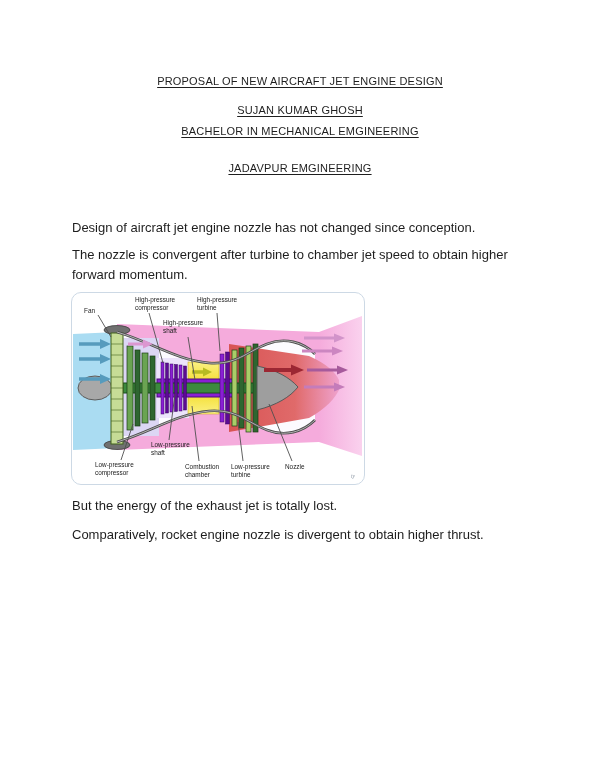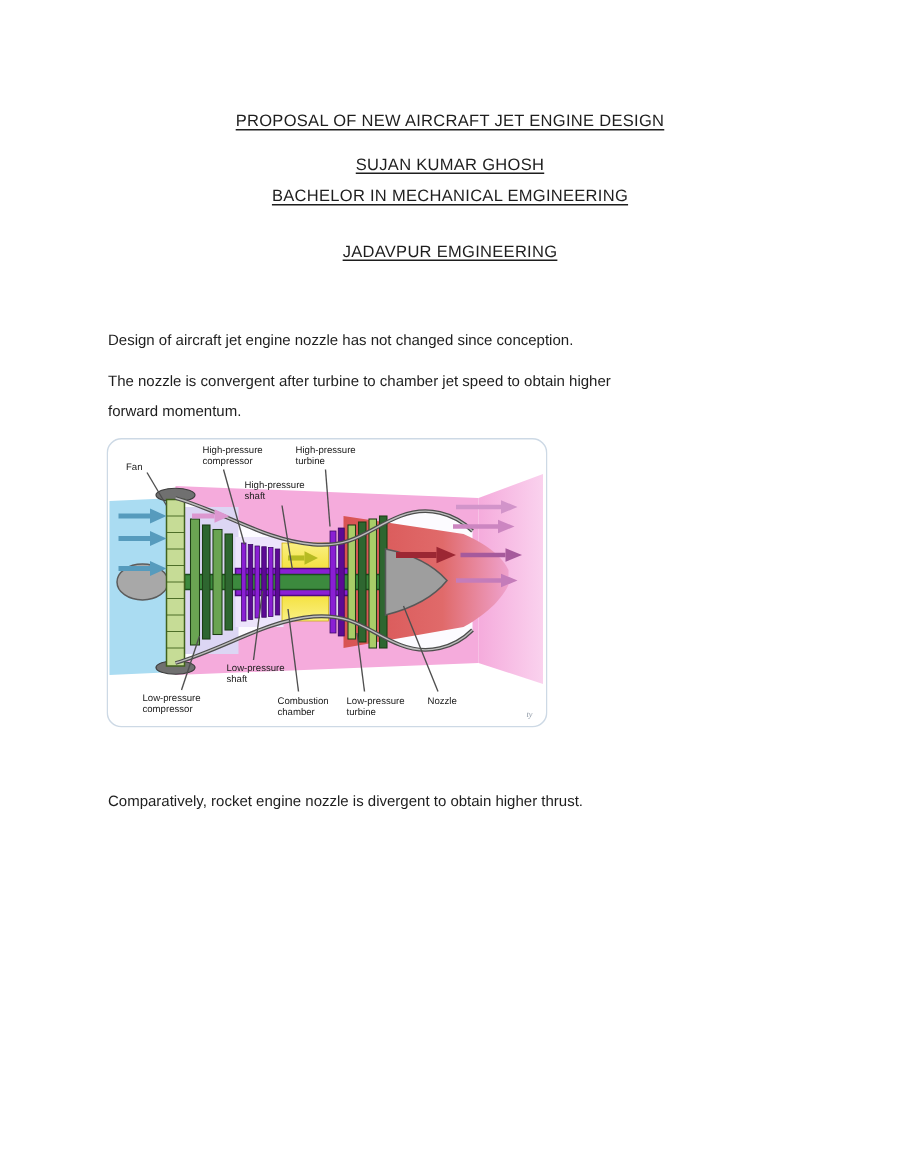--- a/index.html
+++ b/index.html
@@ -8,7 +8,7 @@
   .heading{position:absolute;left:0;width:100%;text-align:center;font-size:11px;line-height:14px;
         color:#1e1e1e;text-decoration:underline;text-underline-offset:2px;letter-spacing:.2px;}
   .h1{top:74px}.h2{top:103px}.h3{top:124px}.h4{top:161px}.h5{top:190px}
-  .body-text{position:absolute;left:72px;font-size:10px;line-height:20px;color:#1e1e1e;white-space:nowrap;}
+  .body-text{position:absolute;left:72px;font-size:13px;line-height:20px;color:#1e1e1e;white-space:nowrap;}
   .p1{top:218px}.p2{top:245px}.p3{top:496px}.p4{top:525px}
   .figure{position:absolute;left:71px;top:292px;width:294px;height:193px;}
   .figure svg{display:block}

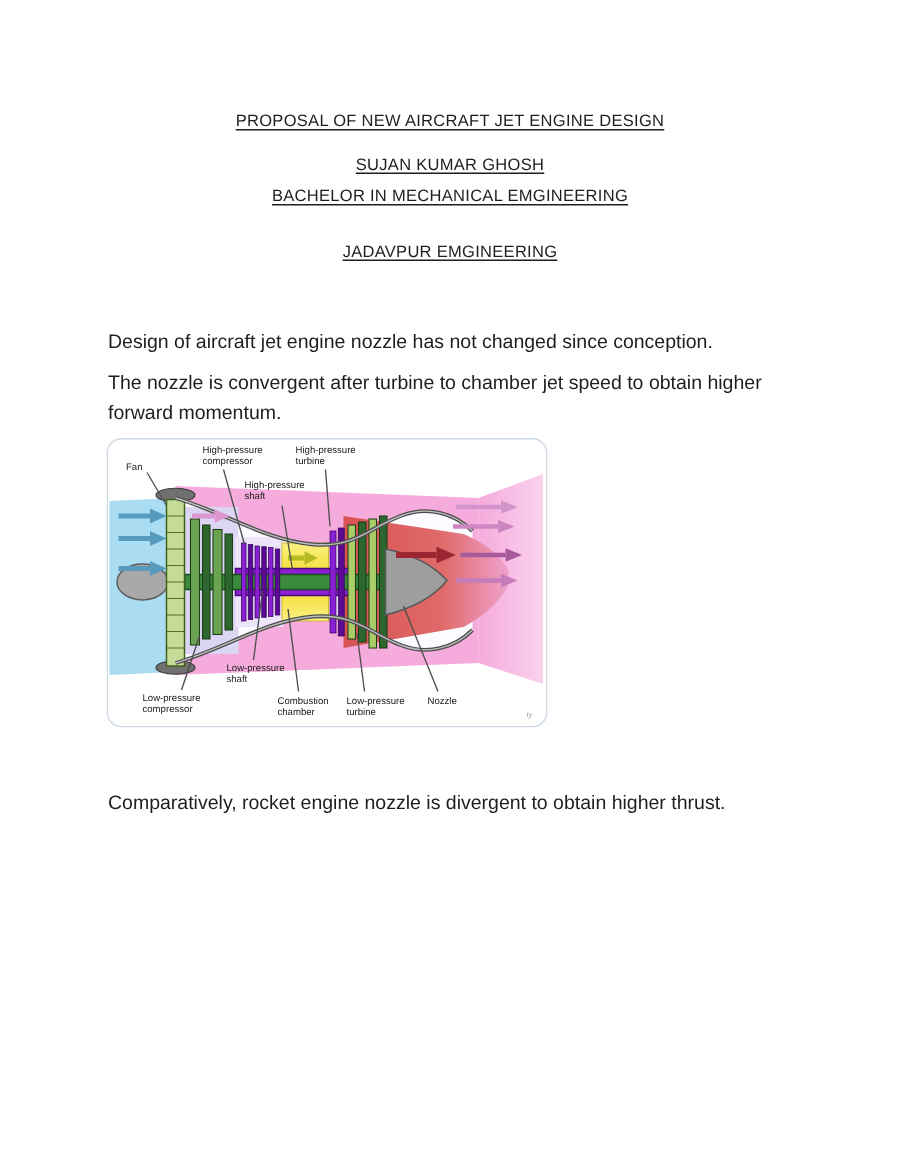--- a/index.html
+++ b/index.html
@@ -193,6 +193,7 @@
     </svg>
   </div>
 
+  <div class="body-text p3">But the energy of the exhaust jet is totally lost.</div>
   <div class="body-text p4">Comparatively, rocket engine nozzle is divergent to obtain higher thrust.</div>
 
 </div>

